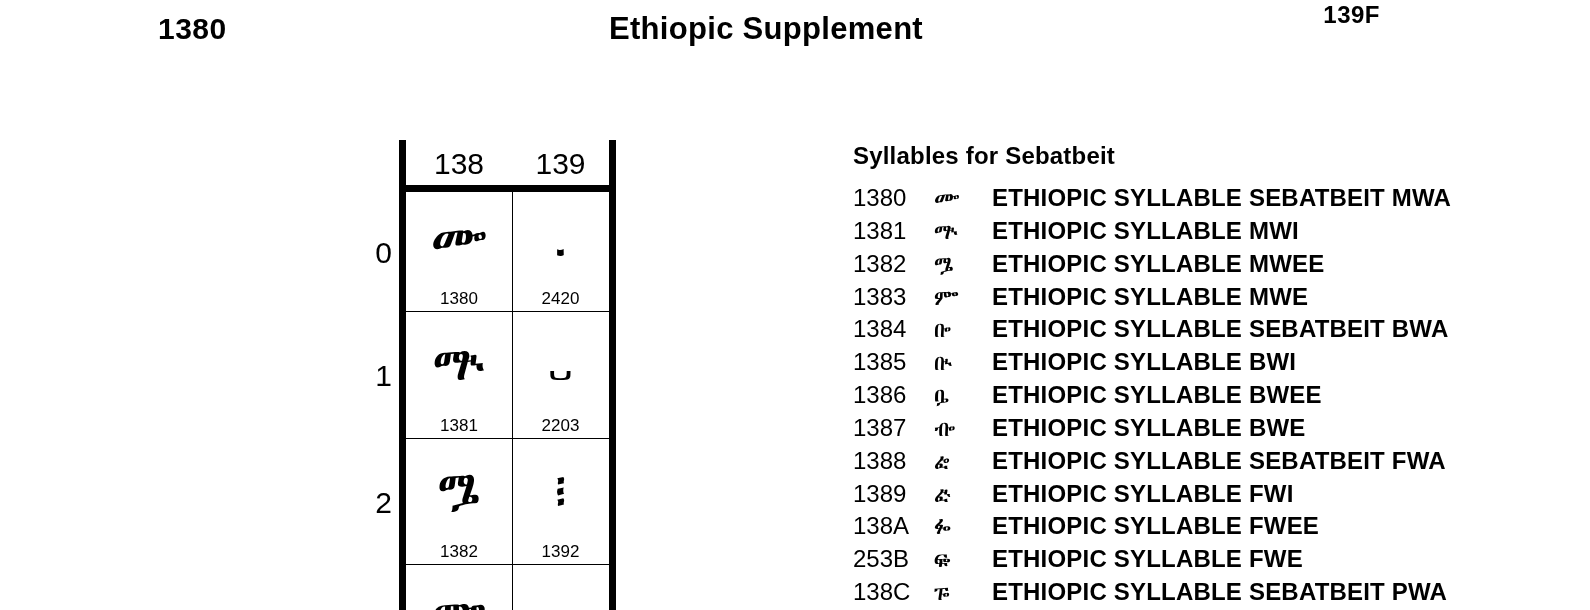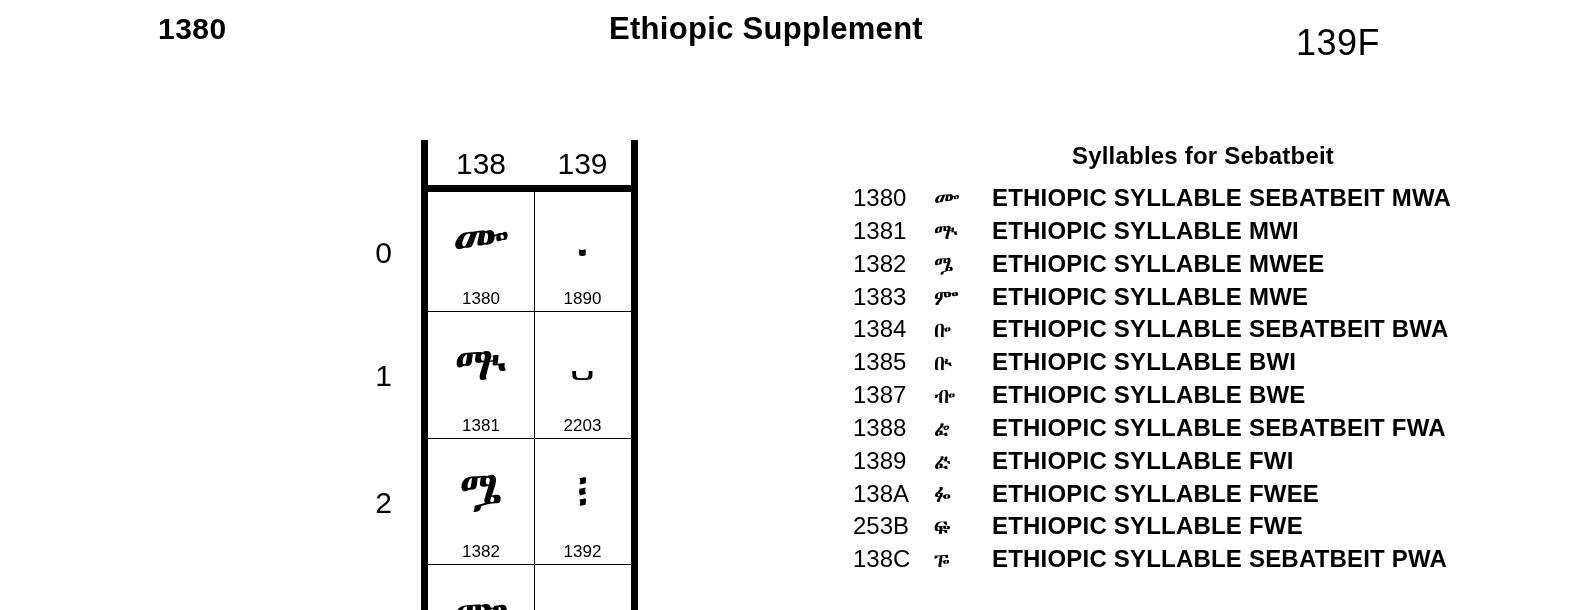--- a/index.html
+++ b/index.html
@@ -16,7 +16,7 @@
   .hdr-left  { position: absolute; left: 158px;  top: 12px; font-size: 30px; font-weight: bold; letter-spacing: 0.5px; }
   .hdr-title { position: absolute; left: 0; right: 0; top: 11px; text-align: center; font-size: 31px; font-weight: bold;
                transform: translateX(65px); letter-spacing: 0.3px; }
-  .hdr-right { position: absolute; right: 22px; top: 22px; font-size: 36px; font-weight: normal; letter-spacing: 0.5px; }
+  .hdr-right { position: absolute; right: 22px; top: 1px; font-size: 24px; font-weight: bold; letter-spacing: 0.5px; }
 
   
   .chart { position: absolute; left: 399px; top: 140px; width: 217px; height: 470px; margin-left: 22px; }

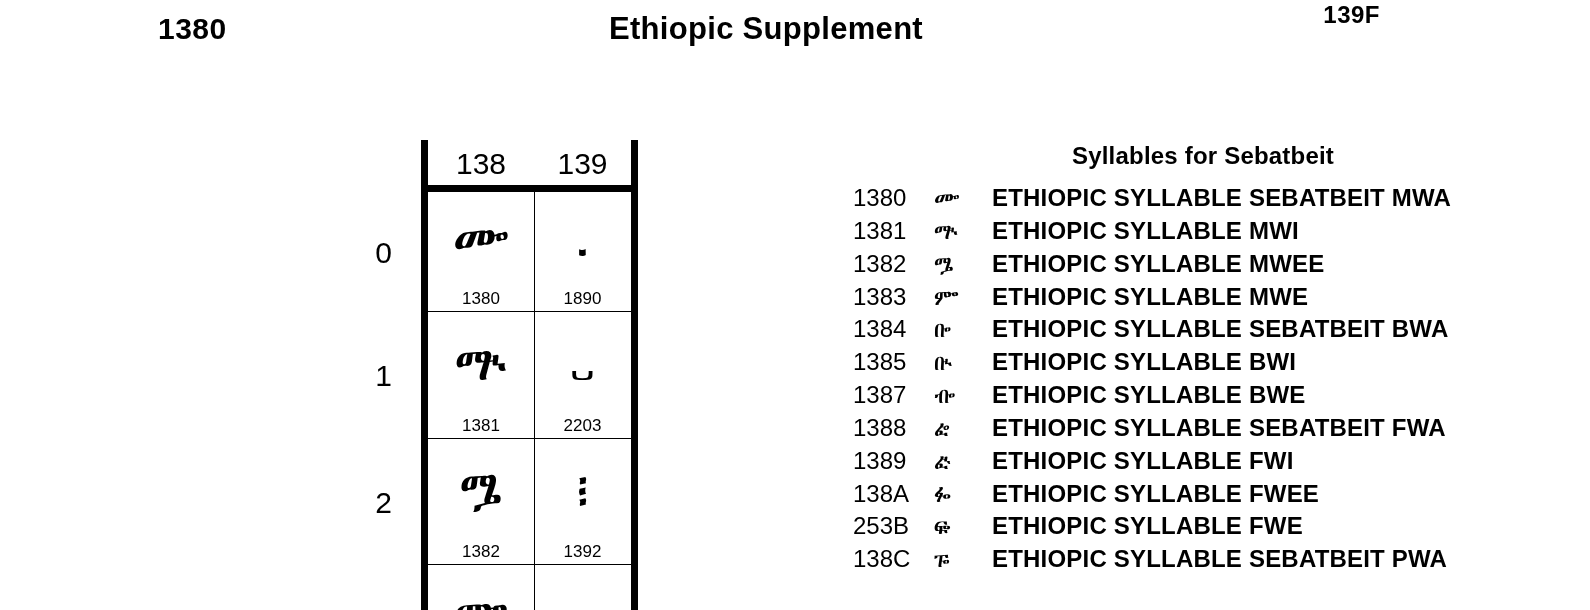--- a/index.html
+++ b/index.html
@@ -19,7 +19,7 @@
   .hdr-right { position: absolute; right: 22px; top: 1px; font-size: 24px; font-weight: bold; letter-spacing: 0.5px; }
 
   
-  .chart { position: absolute; left: 399px; top: 140px; width: 217px; height: 470px; margin-left: 22px; }
+  .chart { position: absolute; left: 399px; top: 140px; width: 217px; height: 470px; }
   .vbar { position: absolute; top: 0; bottom: 0; width: 7px; background: #000; }
   .vbar-left  { left: 0; }
   .vbar-right { right: 0; }

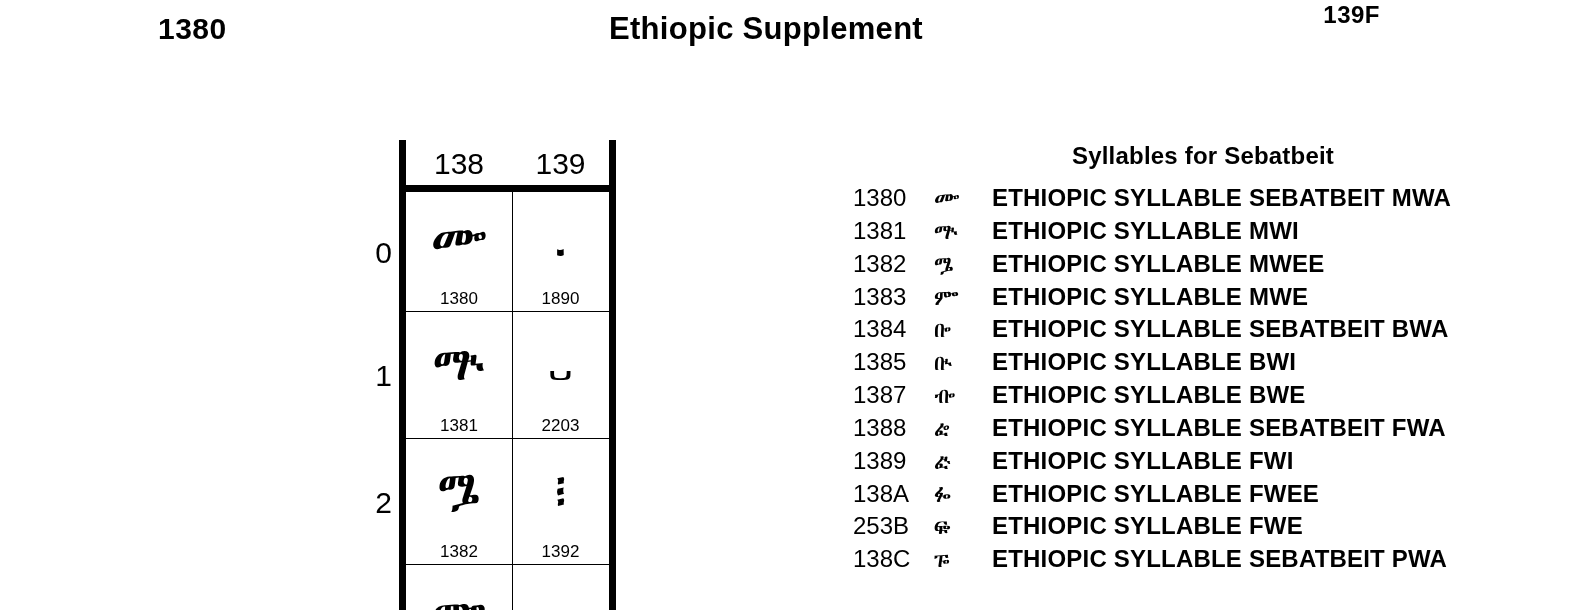--- a/index.html
+++ b/index.html
@@ -50,7 +50,7 @@
 
   
   .names { position: absolute; left: 853px; top: 142px; width: 700px; }
-  .names-heading { font-size: 24px; font-weight: bold; letter-spacing: 0.2px; text-align: center; }
+  .names-heading { font-size: 24px; font-weight: bold; letter-spacing: 0.2px; }
   .entries { margin-top: 14px; }
   .entry { display: flex; align-items: baseline; height: 32.85px; }
   .entry-code { width: 77px; font-size: 24px; }

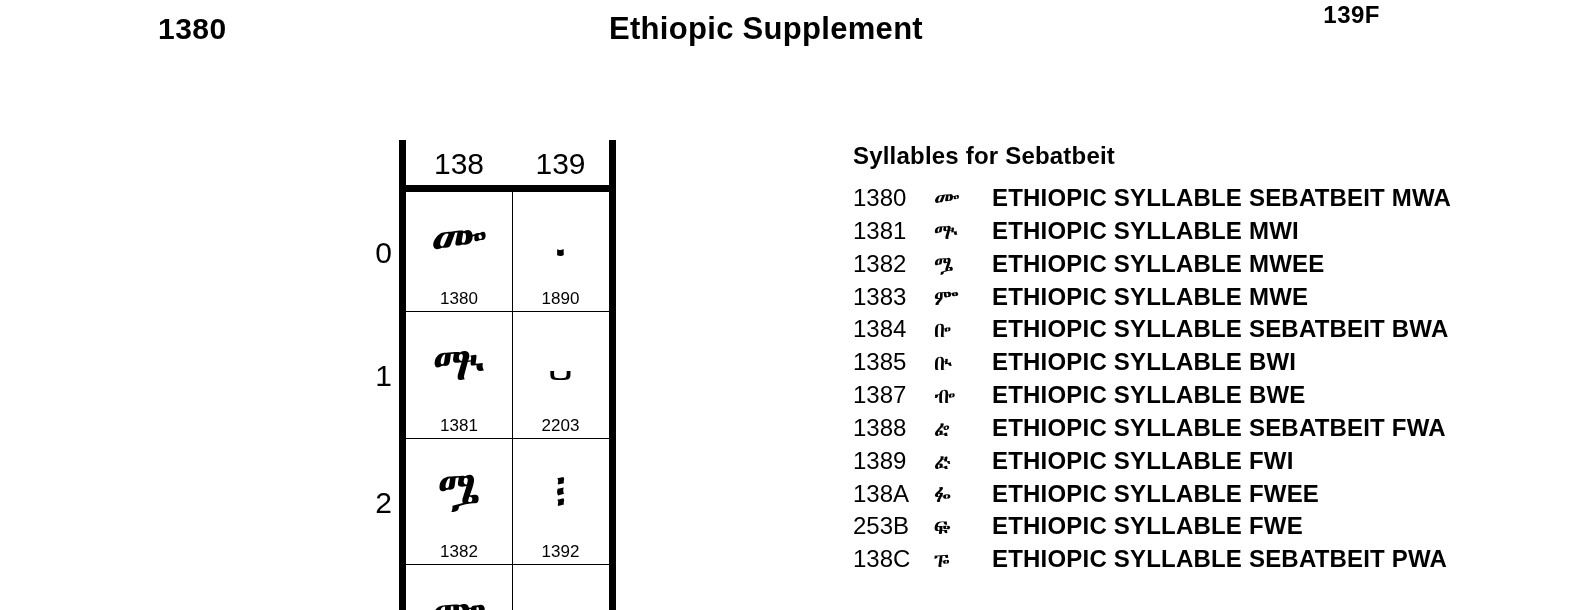--- a/index.html
+++ b/index.html
@@ -92,7 +92,7 @@
         </div>
         <div class="cell c1">
           <div class="cell-glyph">᎐</div>
-          <div class="cell-code">1890</div>
+          <div class="cell-code">2420</div>
         </div>
       </div>
 

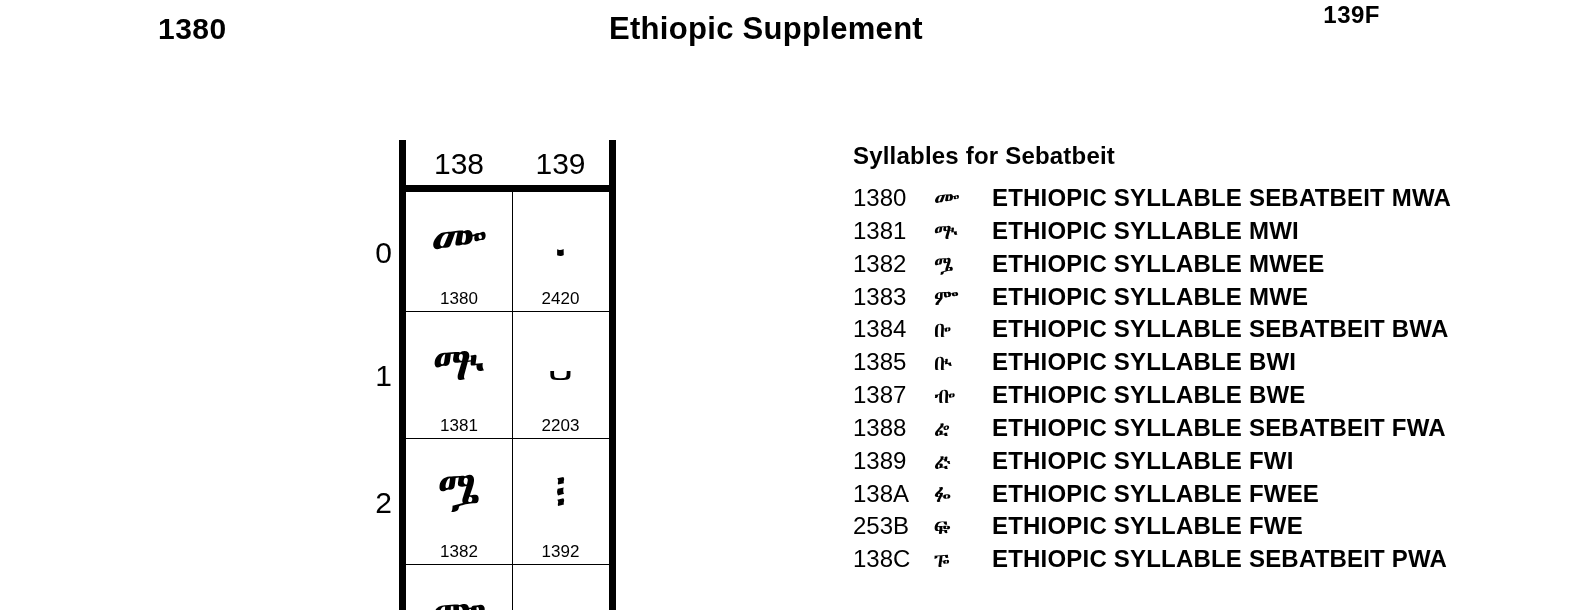--- a/index.html
+++ b/index.html
@@ -167,6 +167,11 @@
         <span class="entry-name">ETHIOPIC SYLLABLE BWI</span>
       </div>
       <div class="entry">
+        <span class="entry-code">1386</span>
+        <span class="entry-glyph">ᎆ</span>
+        <span class="entry-name">ETHIOPIC SYLLABLE BWEE</span>
+      </div>
+      <div class="entry">
         <span class="entry-code">1387</span>
         <span class="entry-glyph">ᎇ</span>
         <span class="entry-name">ETHIOPIC SYLLABLE BWE</span>

